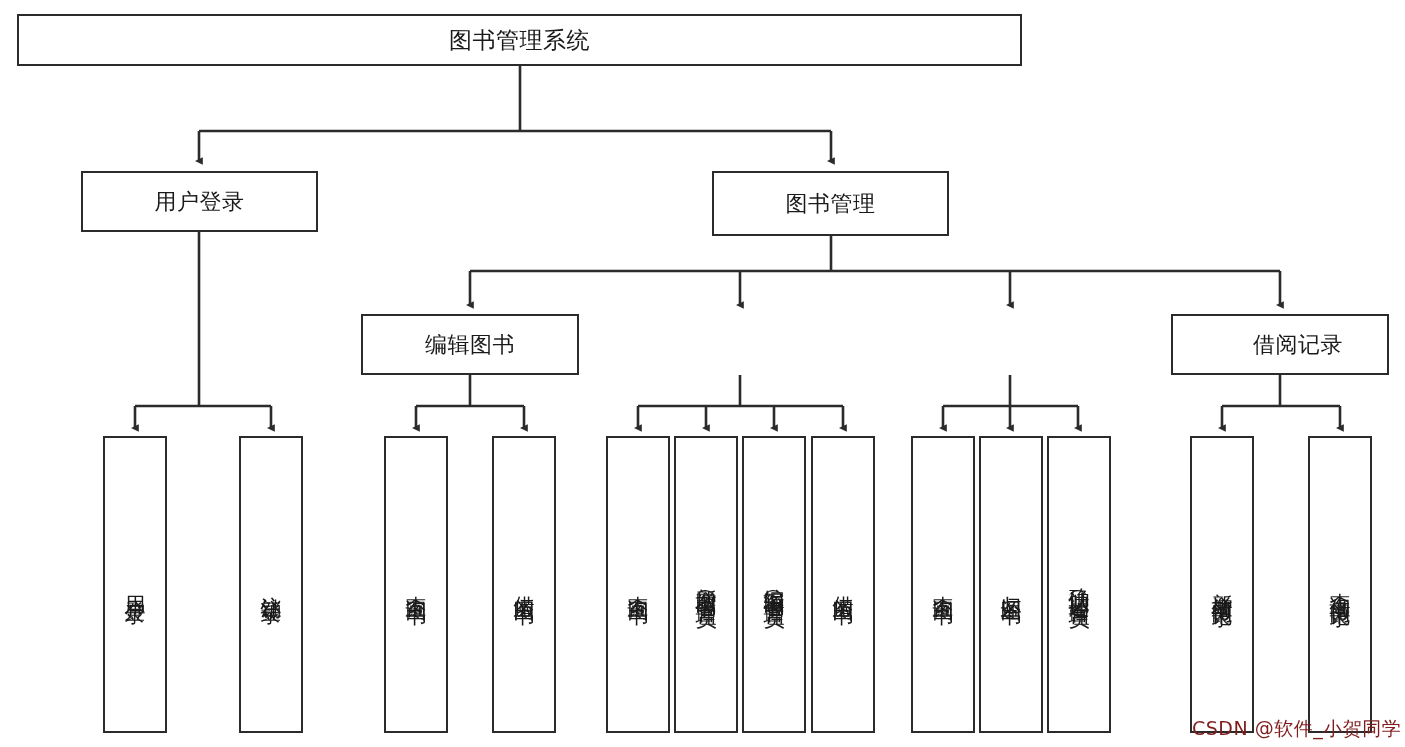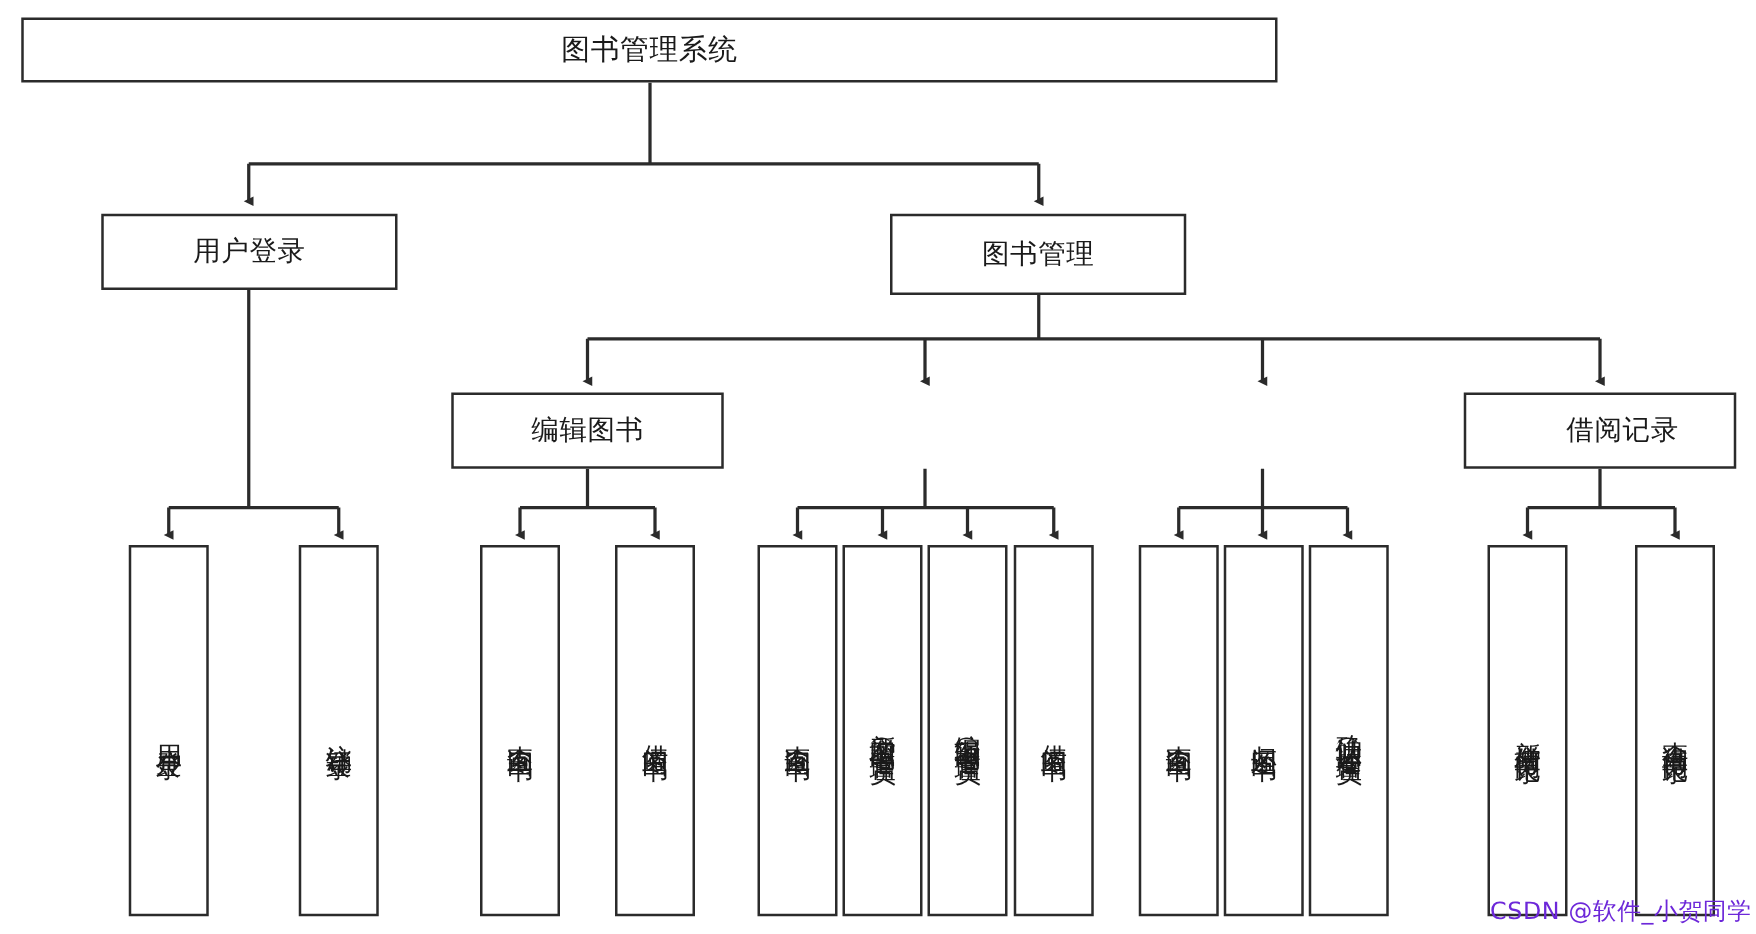--- a/index.html
+++ b/index.html
@@ -67,7 +67,7 @@
   .watermark {
     position: absolute;
     font-size: 19px;
-    color: #6d28d9;
+    color: #7f1d1d;
     white-space: nowrap;
     letter-spacing: 0.5px;
     pointer-events: none;

